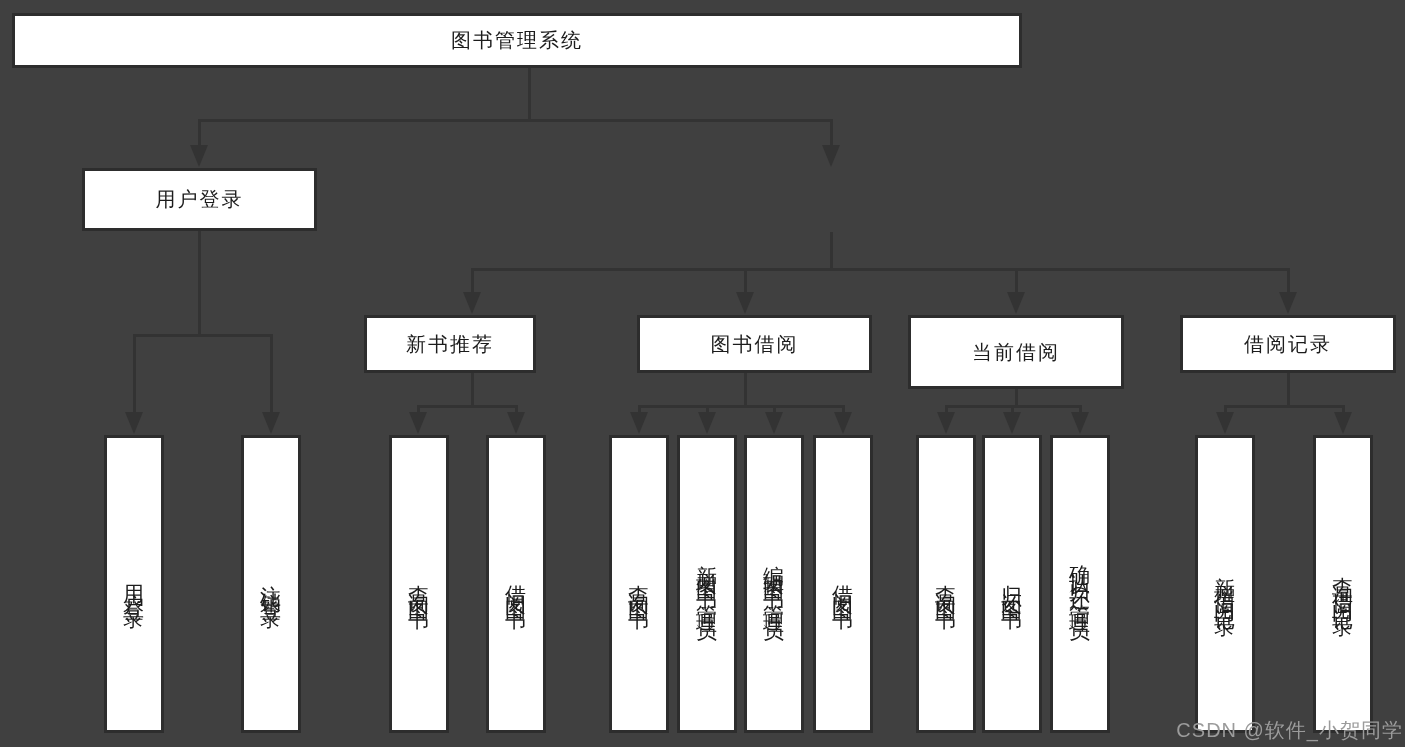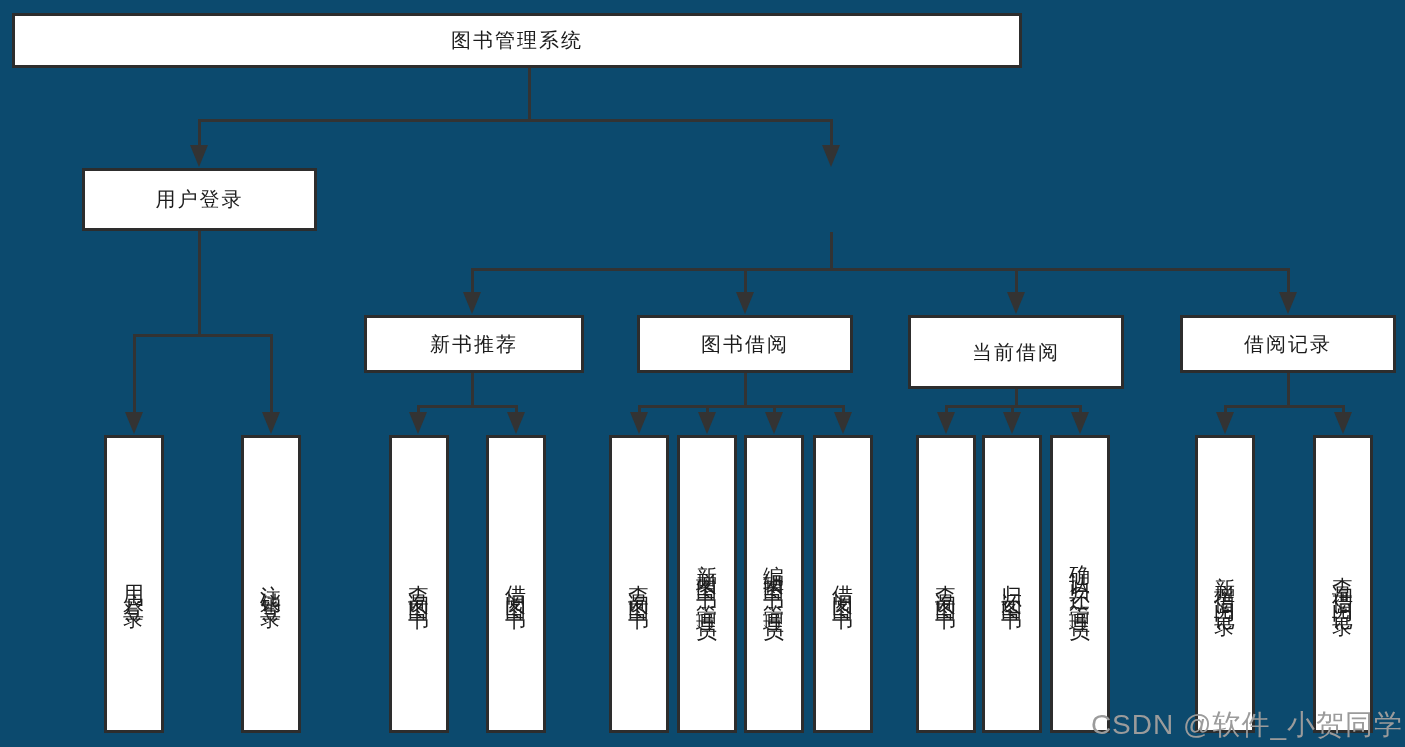--- a/index.html
+++ b/index.html
@@ -5,7 +5,7 @@
   html,body{margin:0;padding:0;background:#ffffff;}
   *{box-sizing:border-box;}
   #stage{
-    position:relative;width:1405px;height:747px;background:#0c4a6e;
+    position:relative;width:1405px;height:747px;background:#404040;
     font-family:"Liberation Sans",sans-serif;overflow:hidden;
   }
   .box{

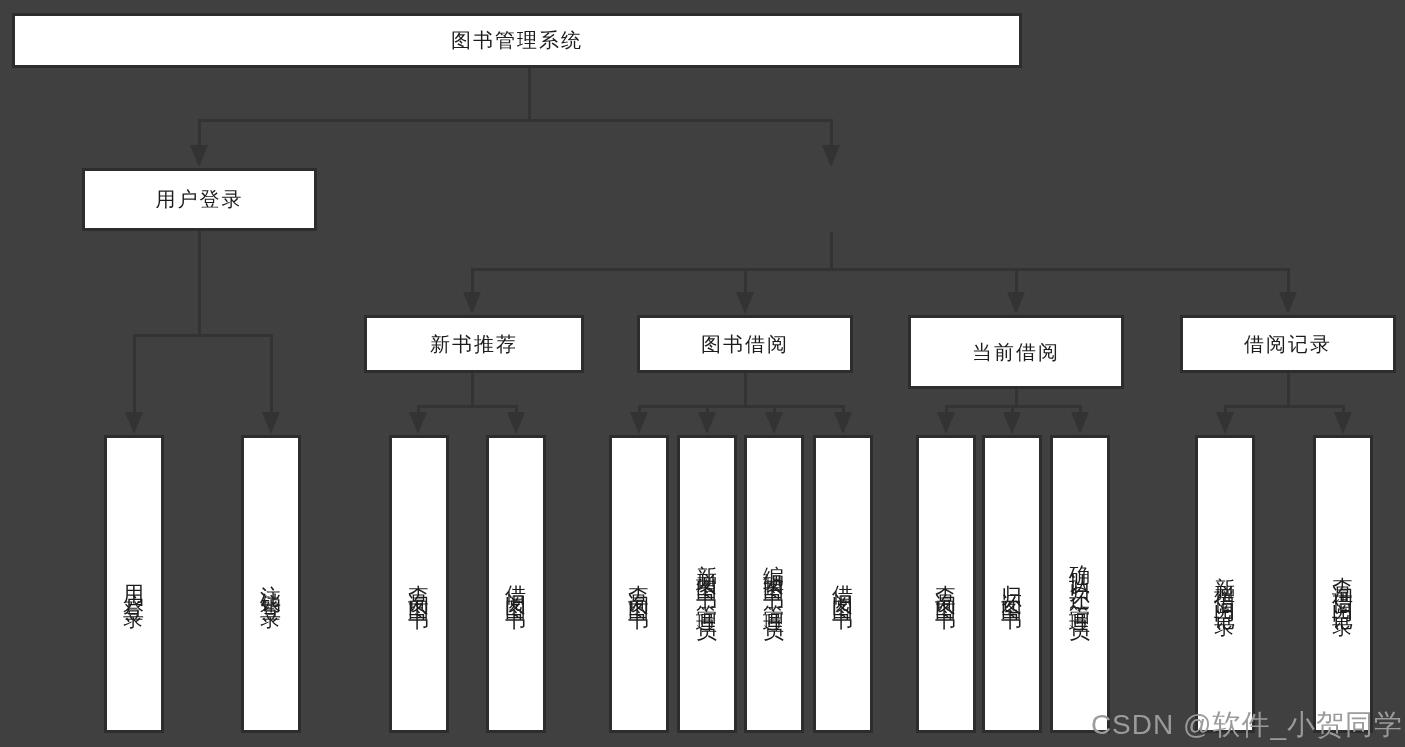--- a/index.html
+++ b/index.html
@@ -106,7 +106,7 @@
     <span class="lbl">用户登录</span>
   </div>
 
-  <div class="box" style="left:364px;top:315px;width:220px;height:58px;justify-content:center;">
+  <div class="box" style="left:364px;top:315px;width:172px;height:58px;justify-content:center;">
     <span class="lbl">新书推荐</span>
   </div>
   <div class="box" style="left:637px;top:315px;width:216px;height:58px;">

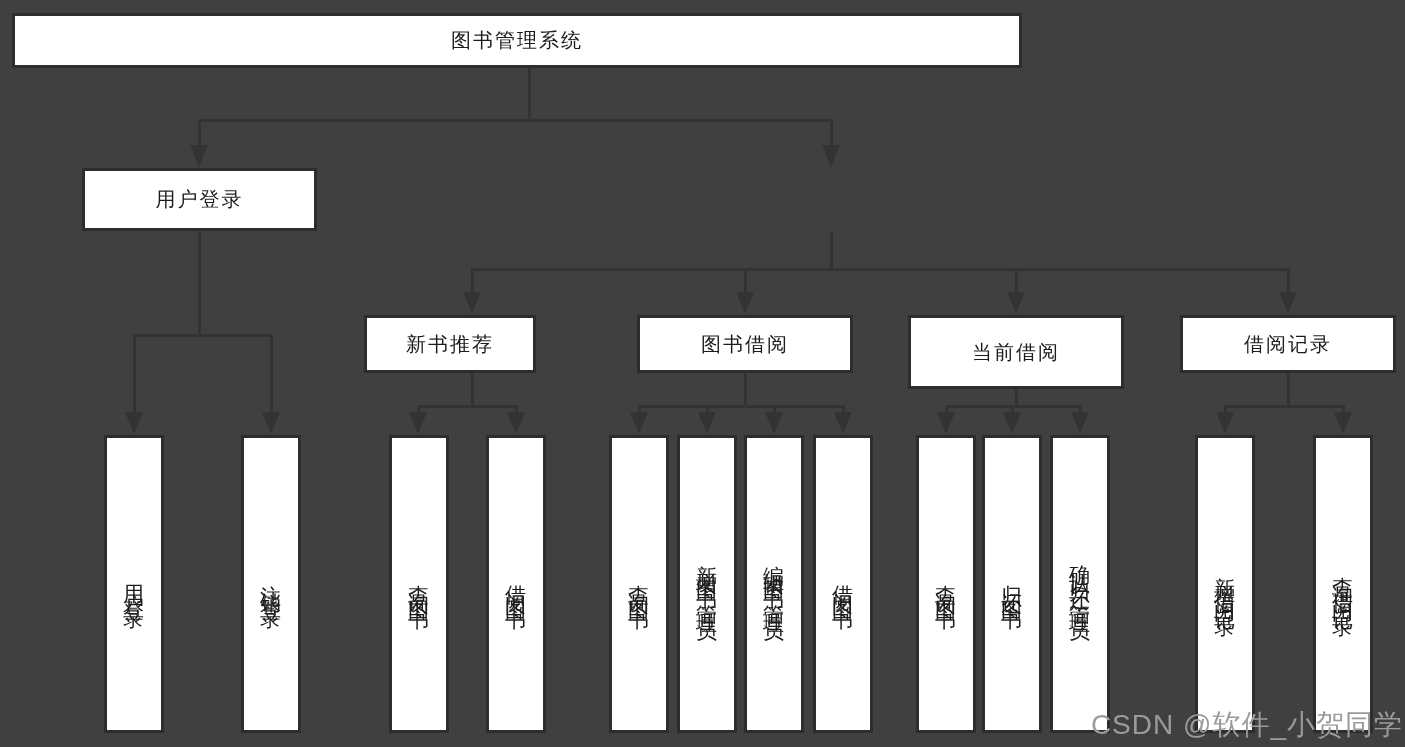--- a/index.html
+++ b/index.html
@@ -109,7 +109,7 @@
   <div class="box" style="left:364px;top:315px;width:172px;height:58px;justify-content:center;">
     <span class="lbl">新书推荐</span>
   </div>
-  <div class="box" style="left:637px;top:315px;width:216px;height:58px;">
+  <div class="box" style="left:637px;top:315px;width:235px;height:58px;">
     <span class="lbl">图书借阅</span>
   </div>
   <div class="box" style="left:908px;top:315px;width:216px;height:74px;">

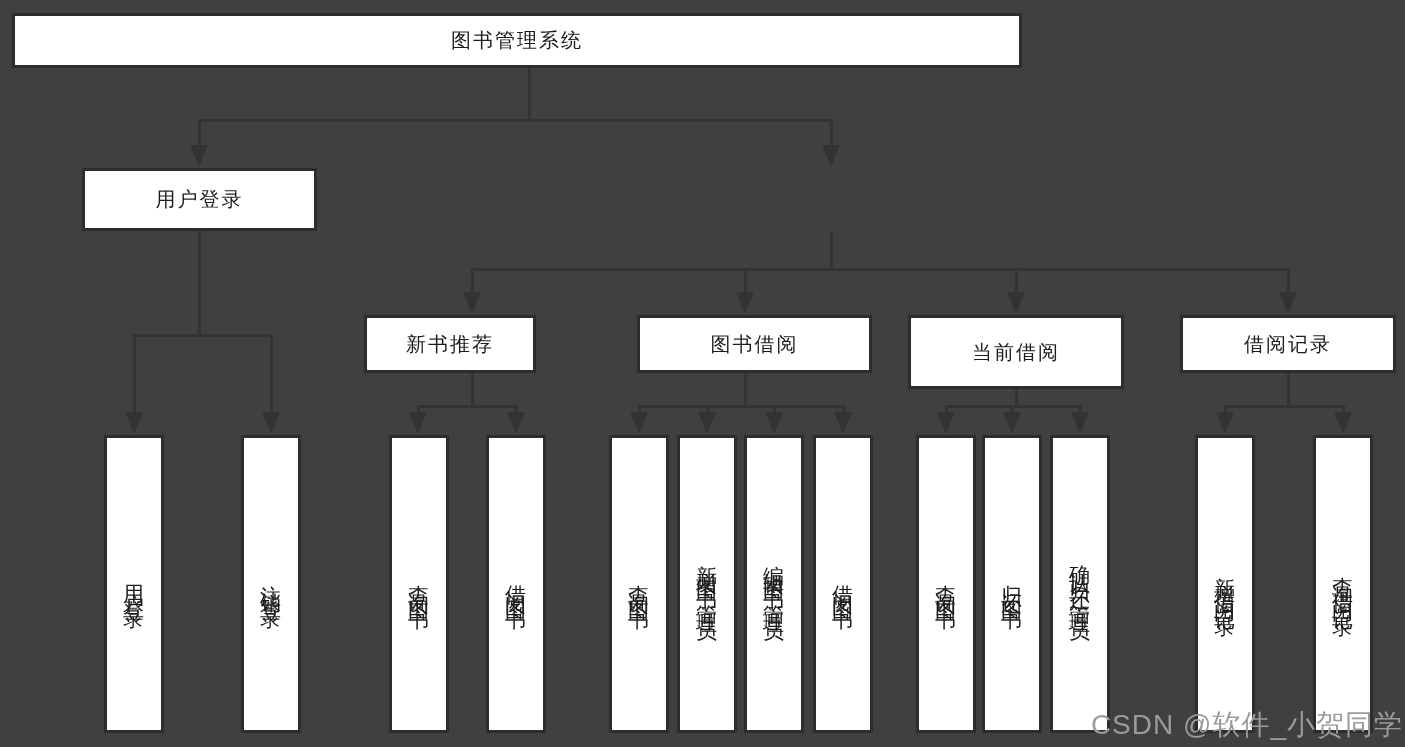--- a/index.html
+++ b/index.html
@@ -27,7 +27,7 @@
   }
   .watermark{
     position:absolute;right:2px;bottom:3px;
-    font-size:28px;color:#9b9b9b;letter-spacing:1px;white-space:nowrap;
+    font-size:20px;color:#9b9b9b;letter-spacing:1px;white-space:nowrap;
   }
 </style>
 </head>

